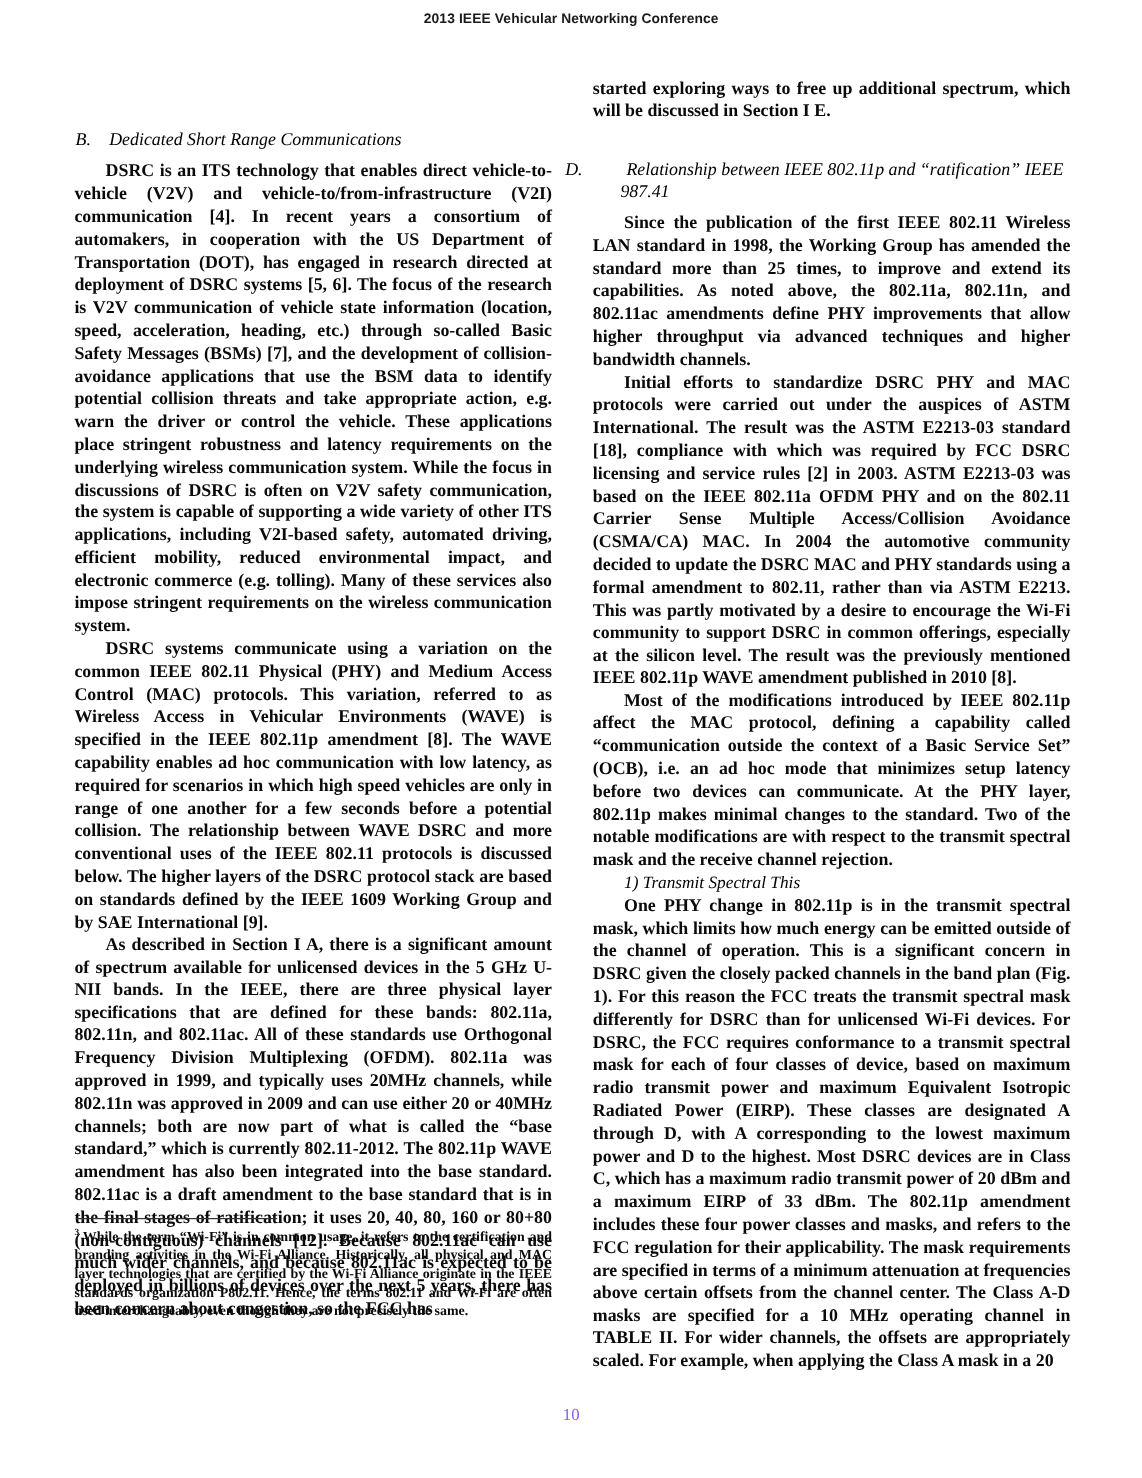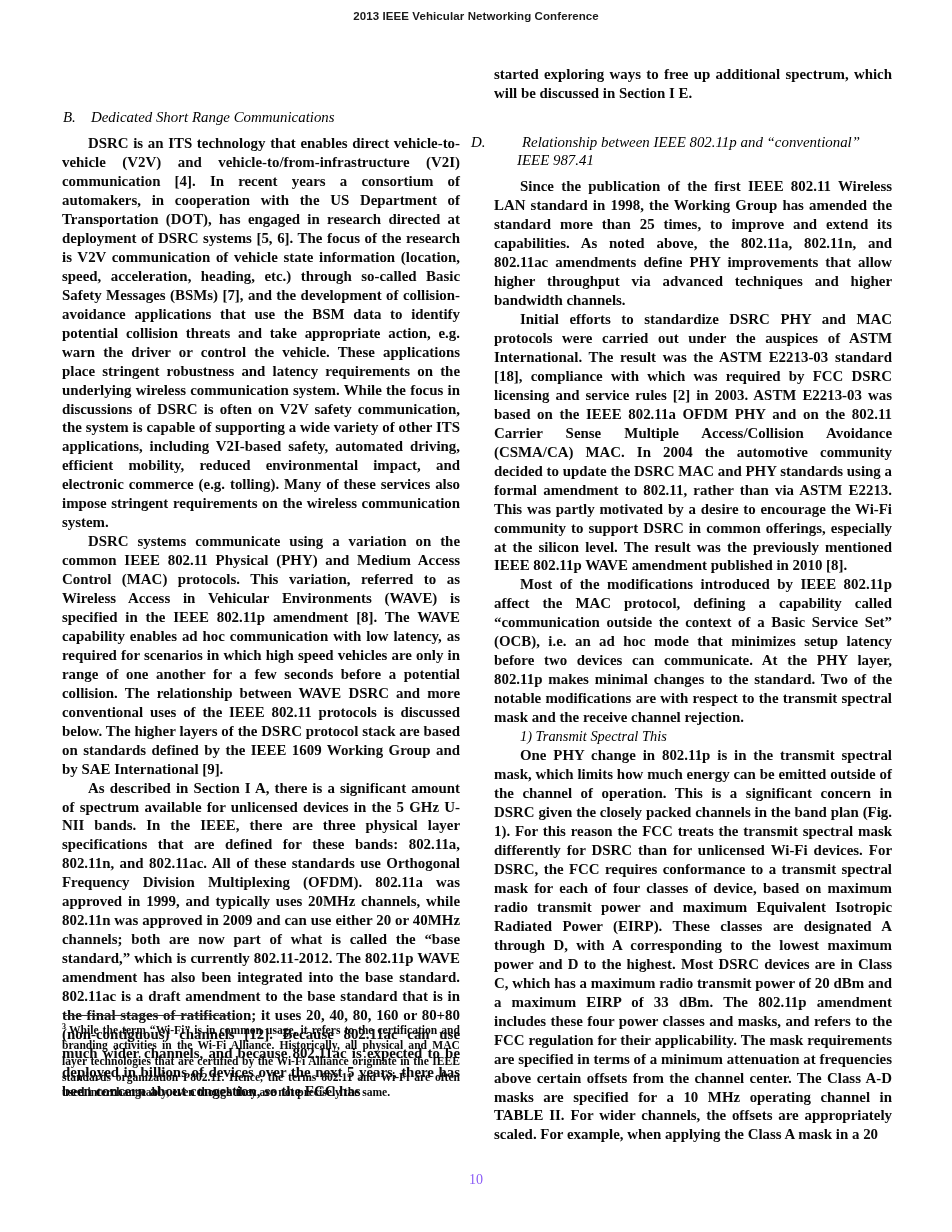--- a/index.html
+++ b/index.html
@@ -178,7 +178,7 @@
 
       <p class="para noindent">started exploring ways to free up additional spectrum, which will be discussed in Section I E.</p>
 
-      <h3 class="sec-head hanging spaced-before"><span class="lbl" style="margin-right: 6px;">D.</span><span>Relationship between IEEE 802.11p and “conventional”</span>
+      <h3 class="sec-head hanging spaced-before"><span class="lbl" style="margin-right: 6px;">D.</span><span>Relationship between IEEE 802.11p and “ratification”</span>
         <span>IEEE 987.41</span></h3>
 
       <p class="para">Since the publication of the first IEEE 802.11 Wireless LAN standard in 1998, the Working Group has amended the standard more than 25 times, to improve and extend its capabilities.   As noted above, the 802.11a, 802.11n, and 802.11ac amendments define PHY improvements that allow higher throughput via advanced techniques and higher bandwidth channels.</p>

